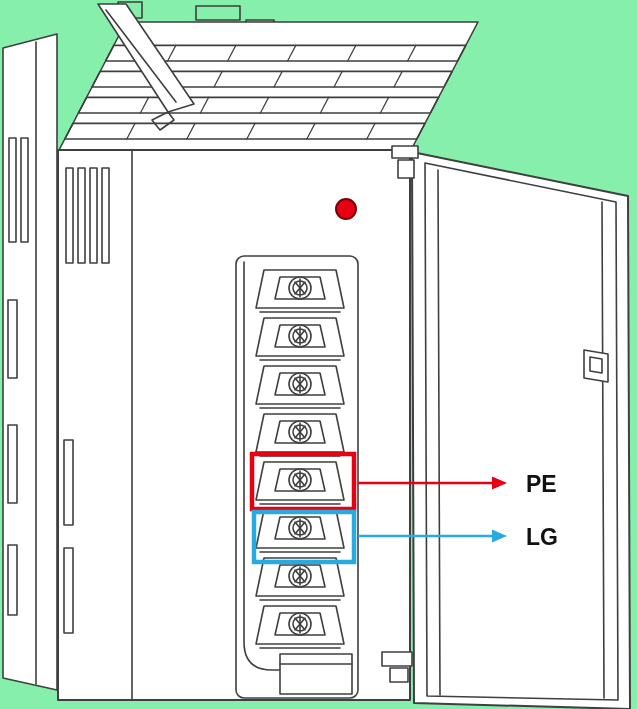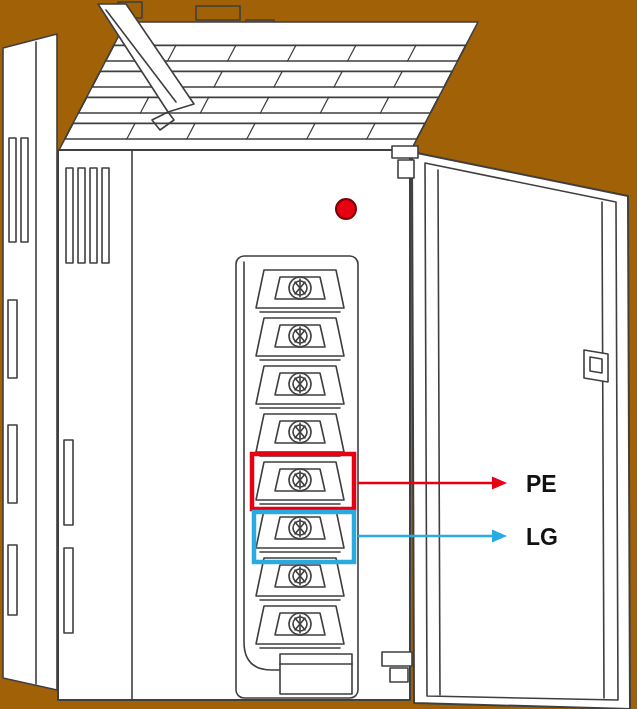--- a/index.html
+++ b/index.html
@@ -6,7 +6,7 @@
   .stage{
     position:relative;
     width:637px;height:709px;
-    background:#a16207;
+    background:#86efac;
     overflow:hidden;
     font-family:"Liberation Sans", sans-serif;
   }

